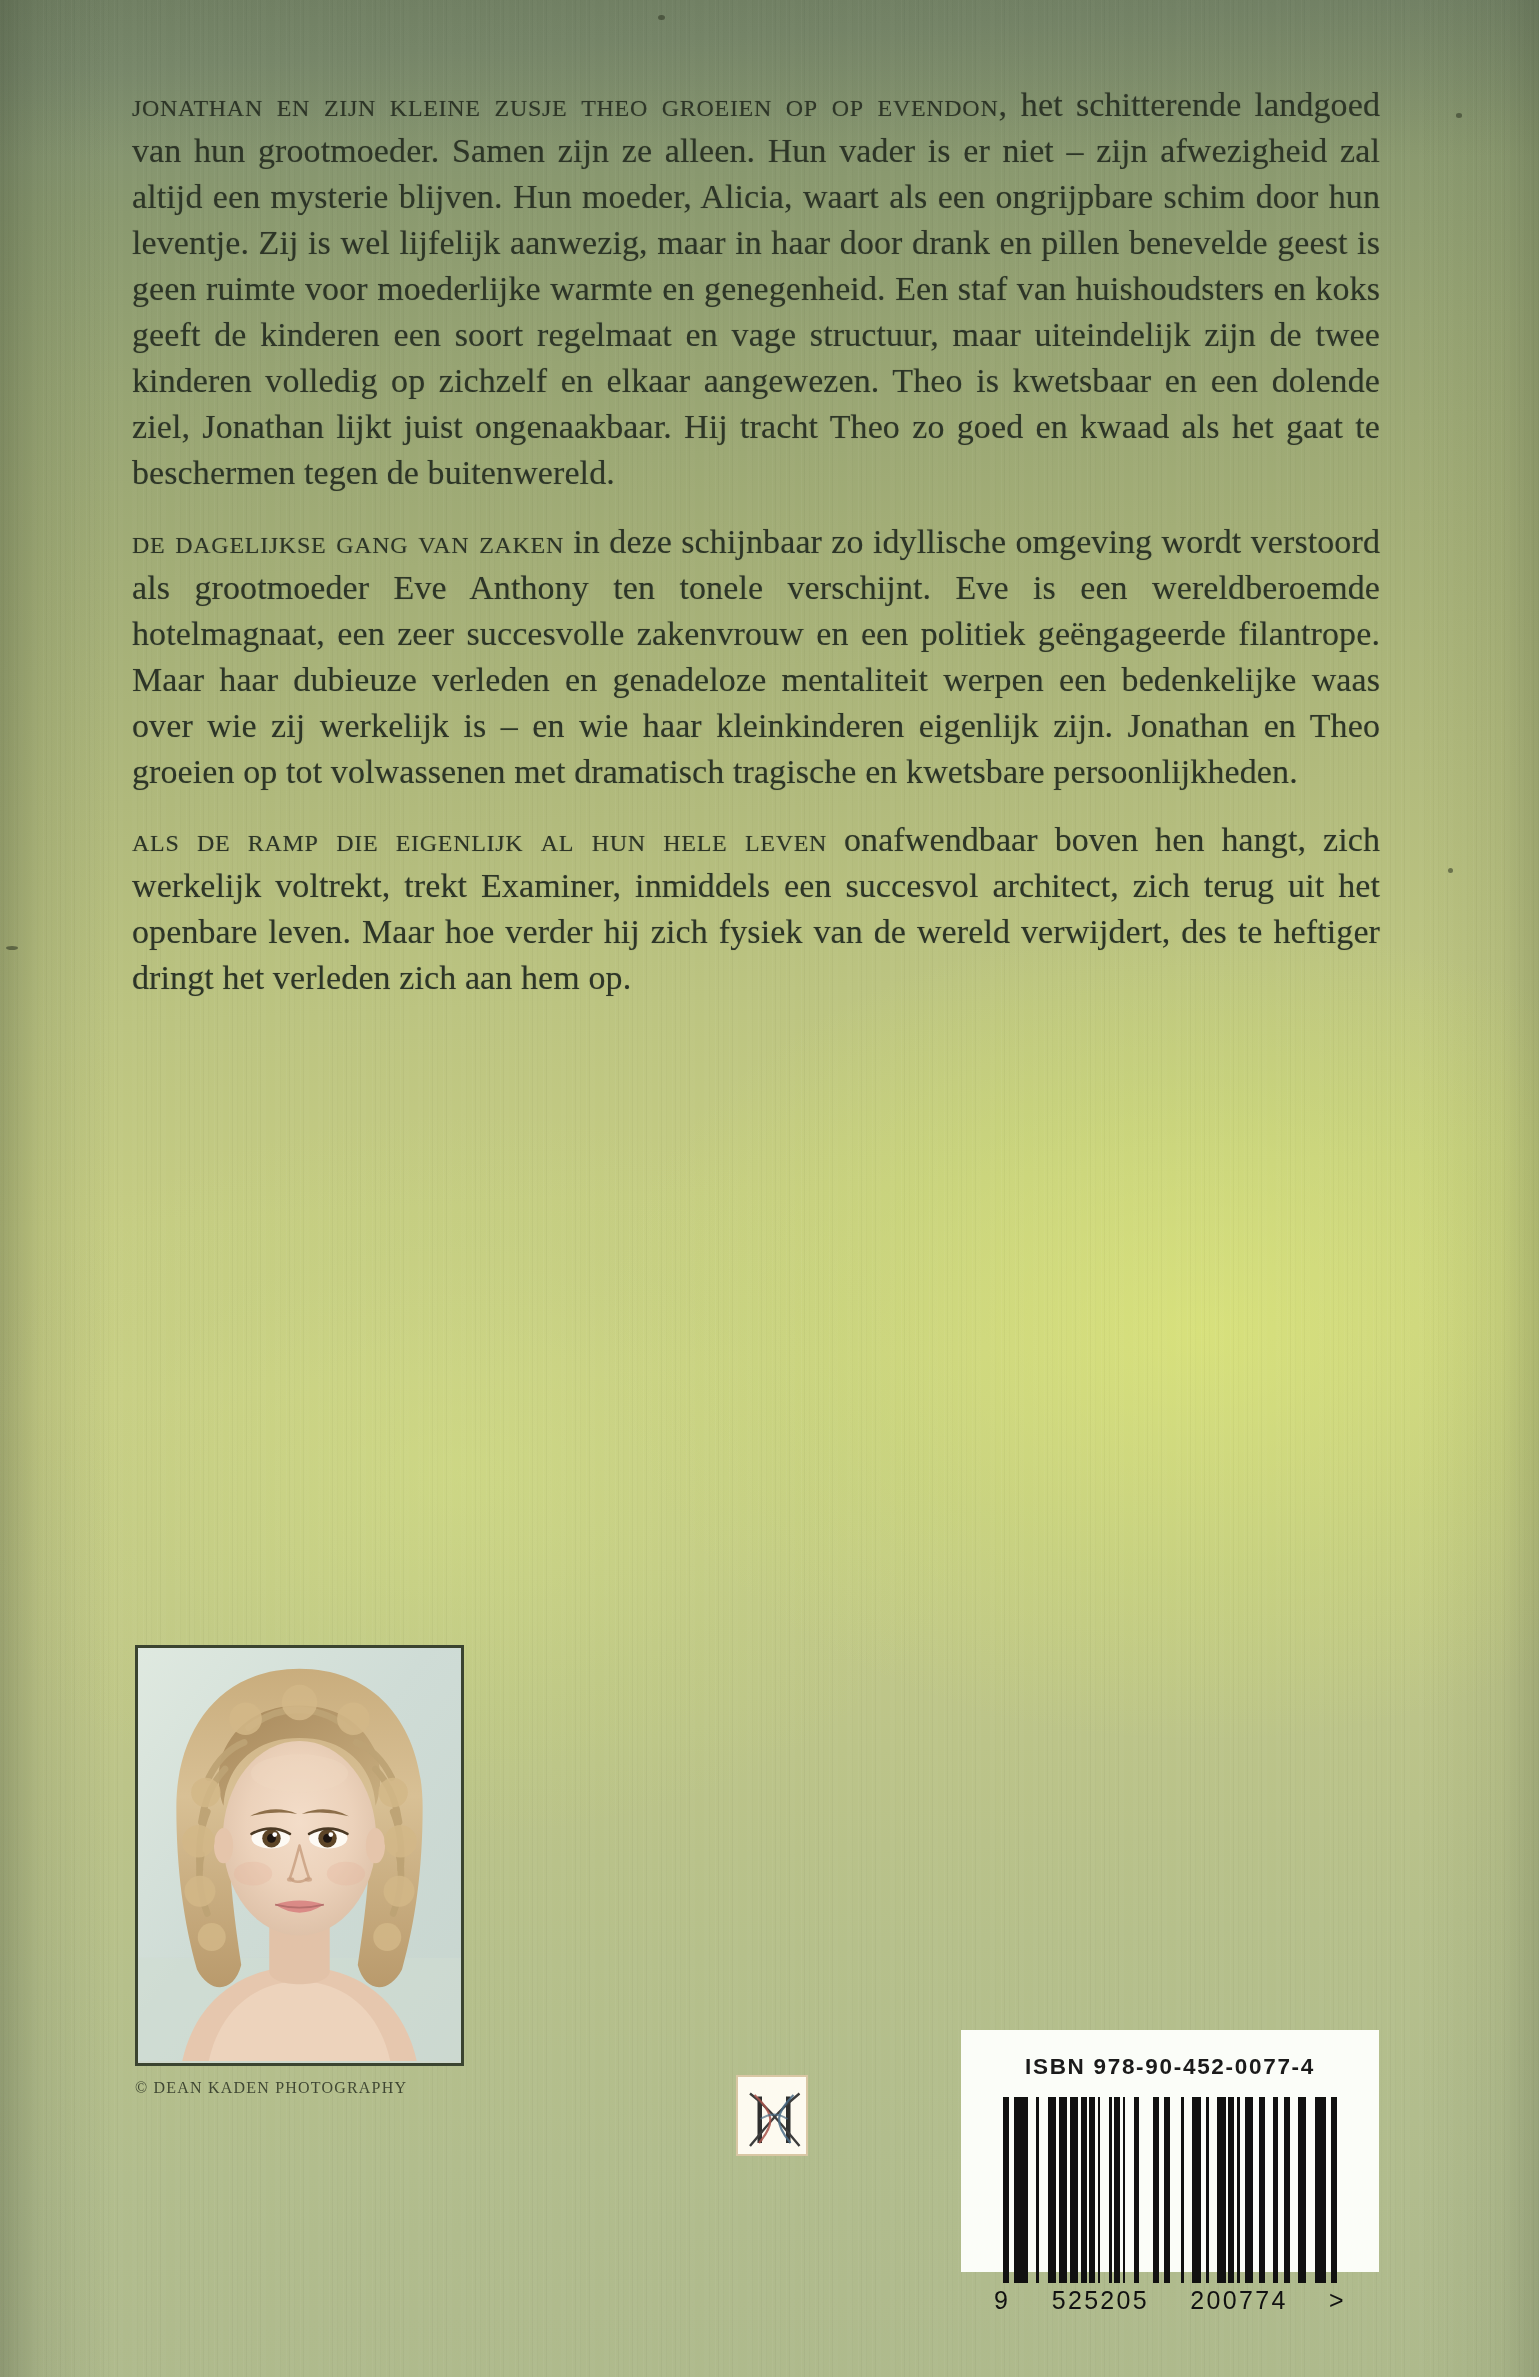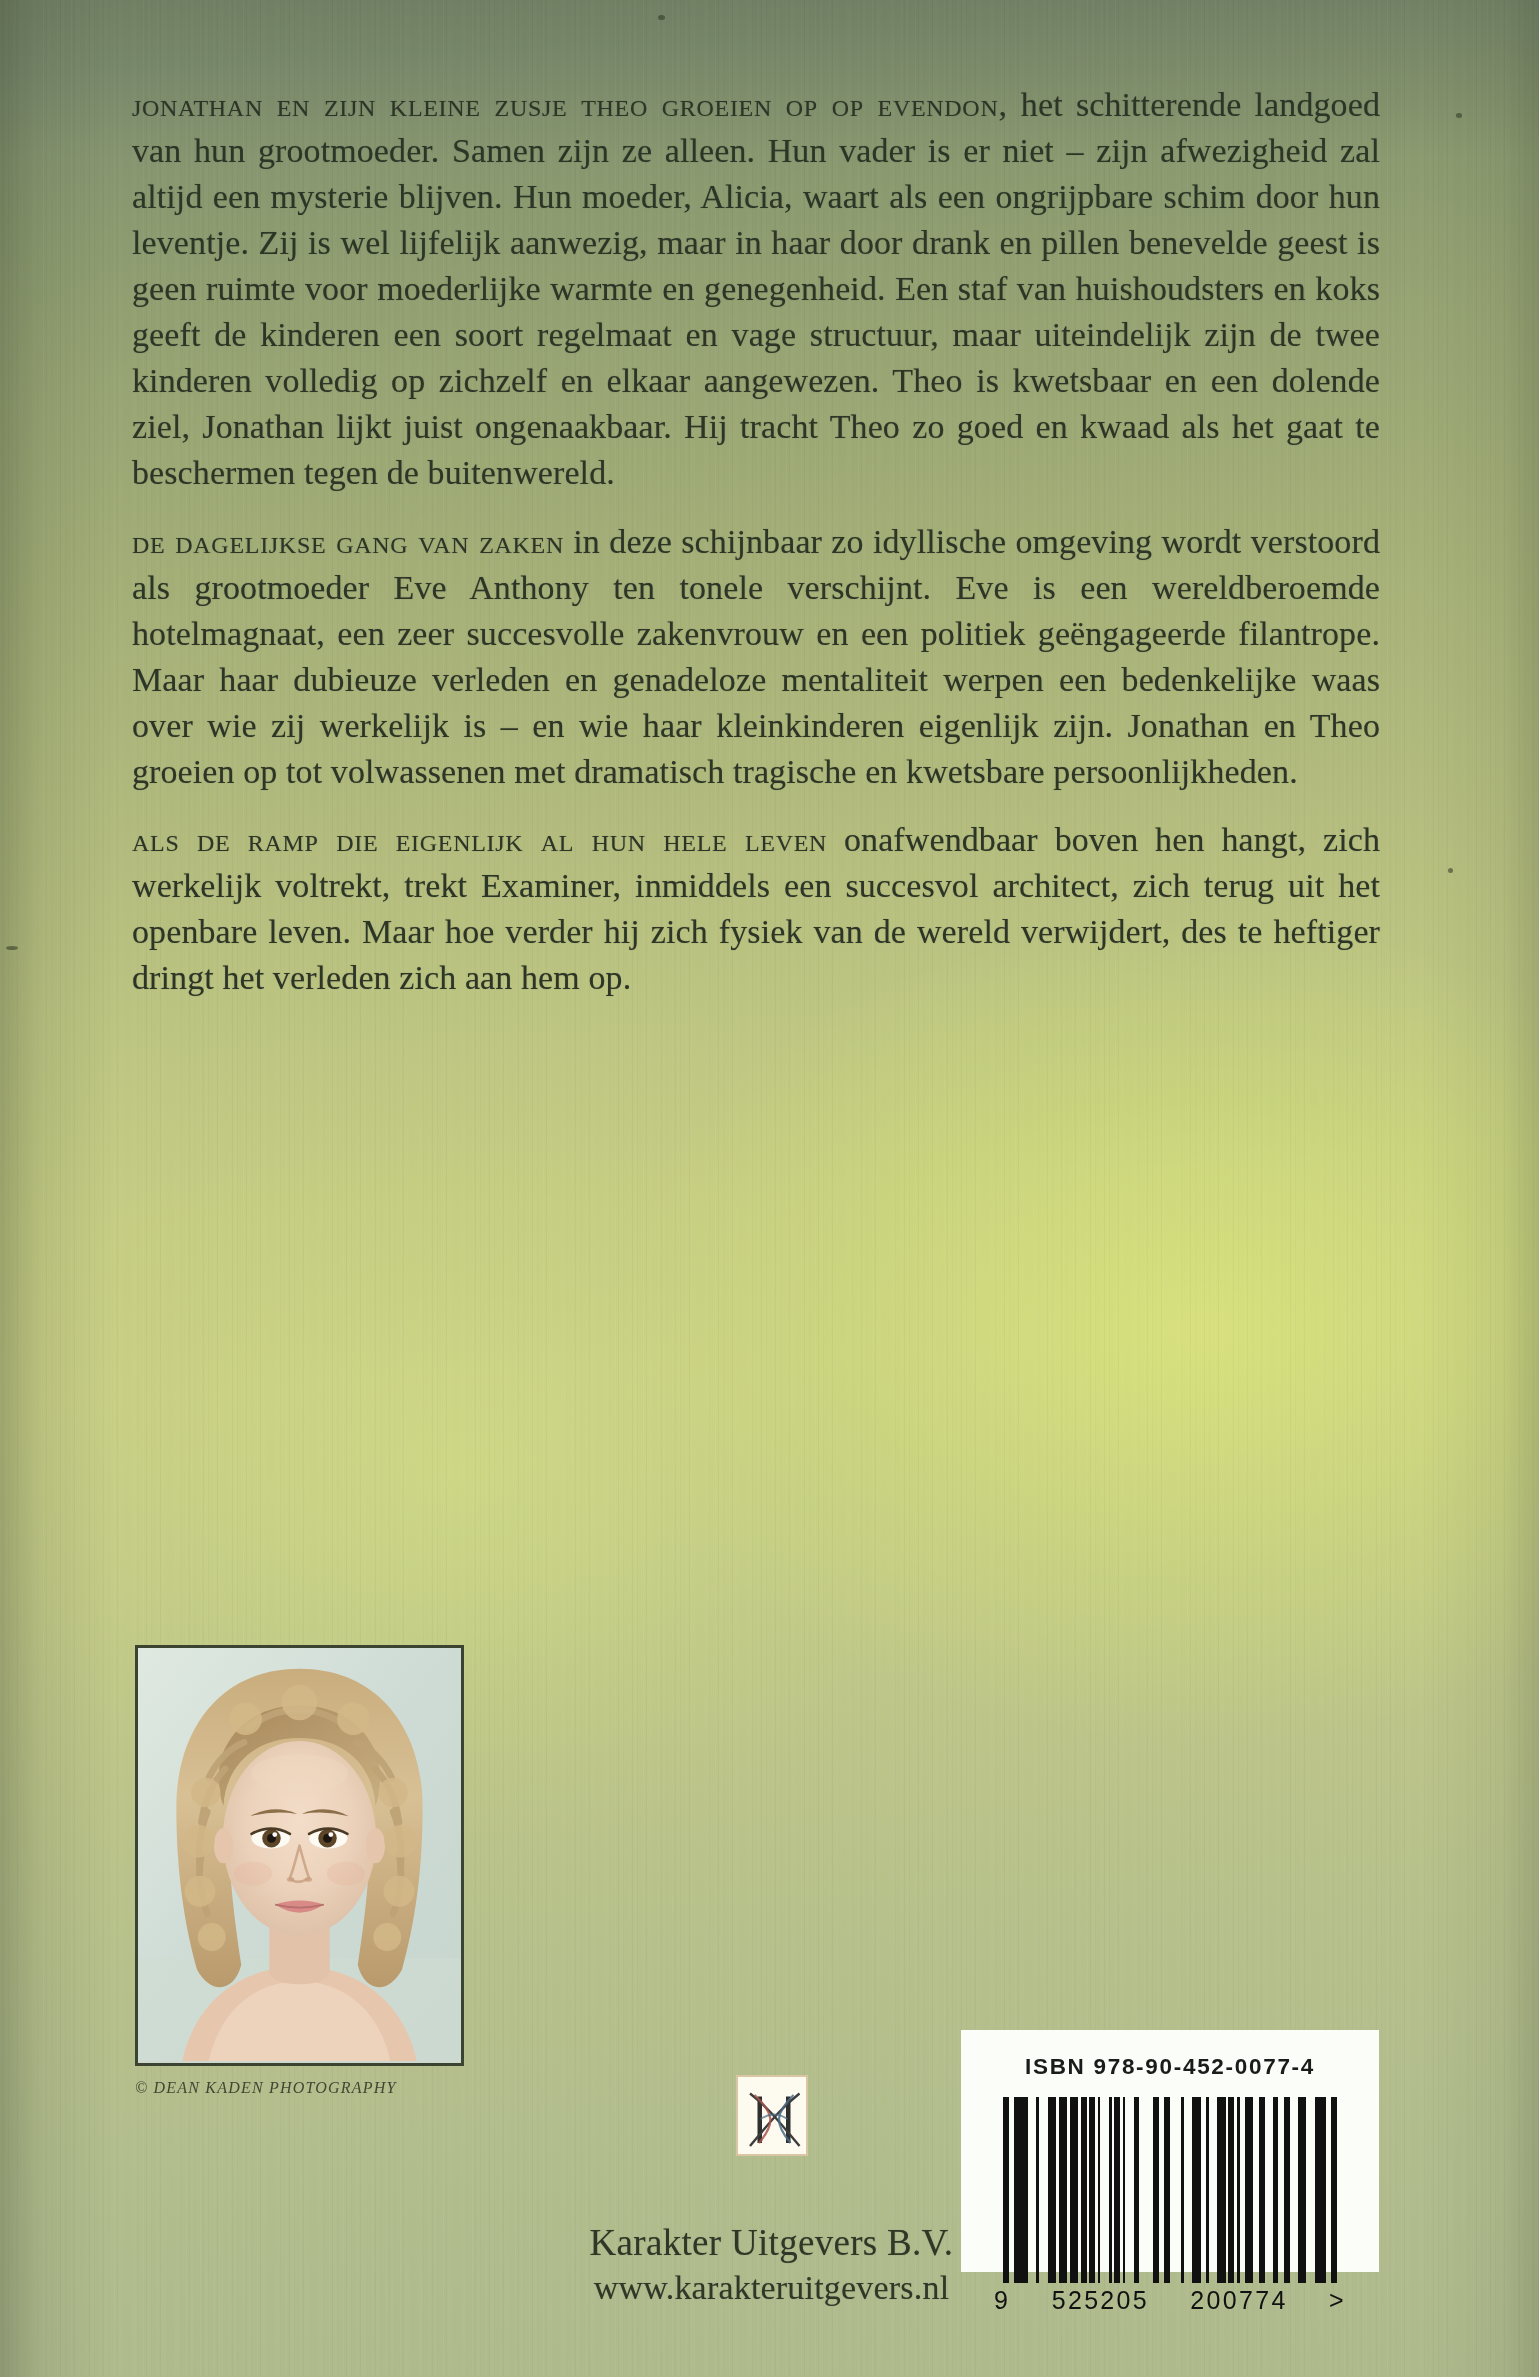--- a/index.html
+++ b/index.html
@@ -76,7 +76,7 @@
   .sc::first-letter { text-transform:uppercase; }
 
   
-  #photo-block { position:absolute; left:135px; top:1645px; width:331px;font-style:italic; }
+  #photo-block { position:absolute; left:135px; top:1645px; width:331px; }
   #photo-frame {
     position:relative;
     width:329px; height:421px;

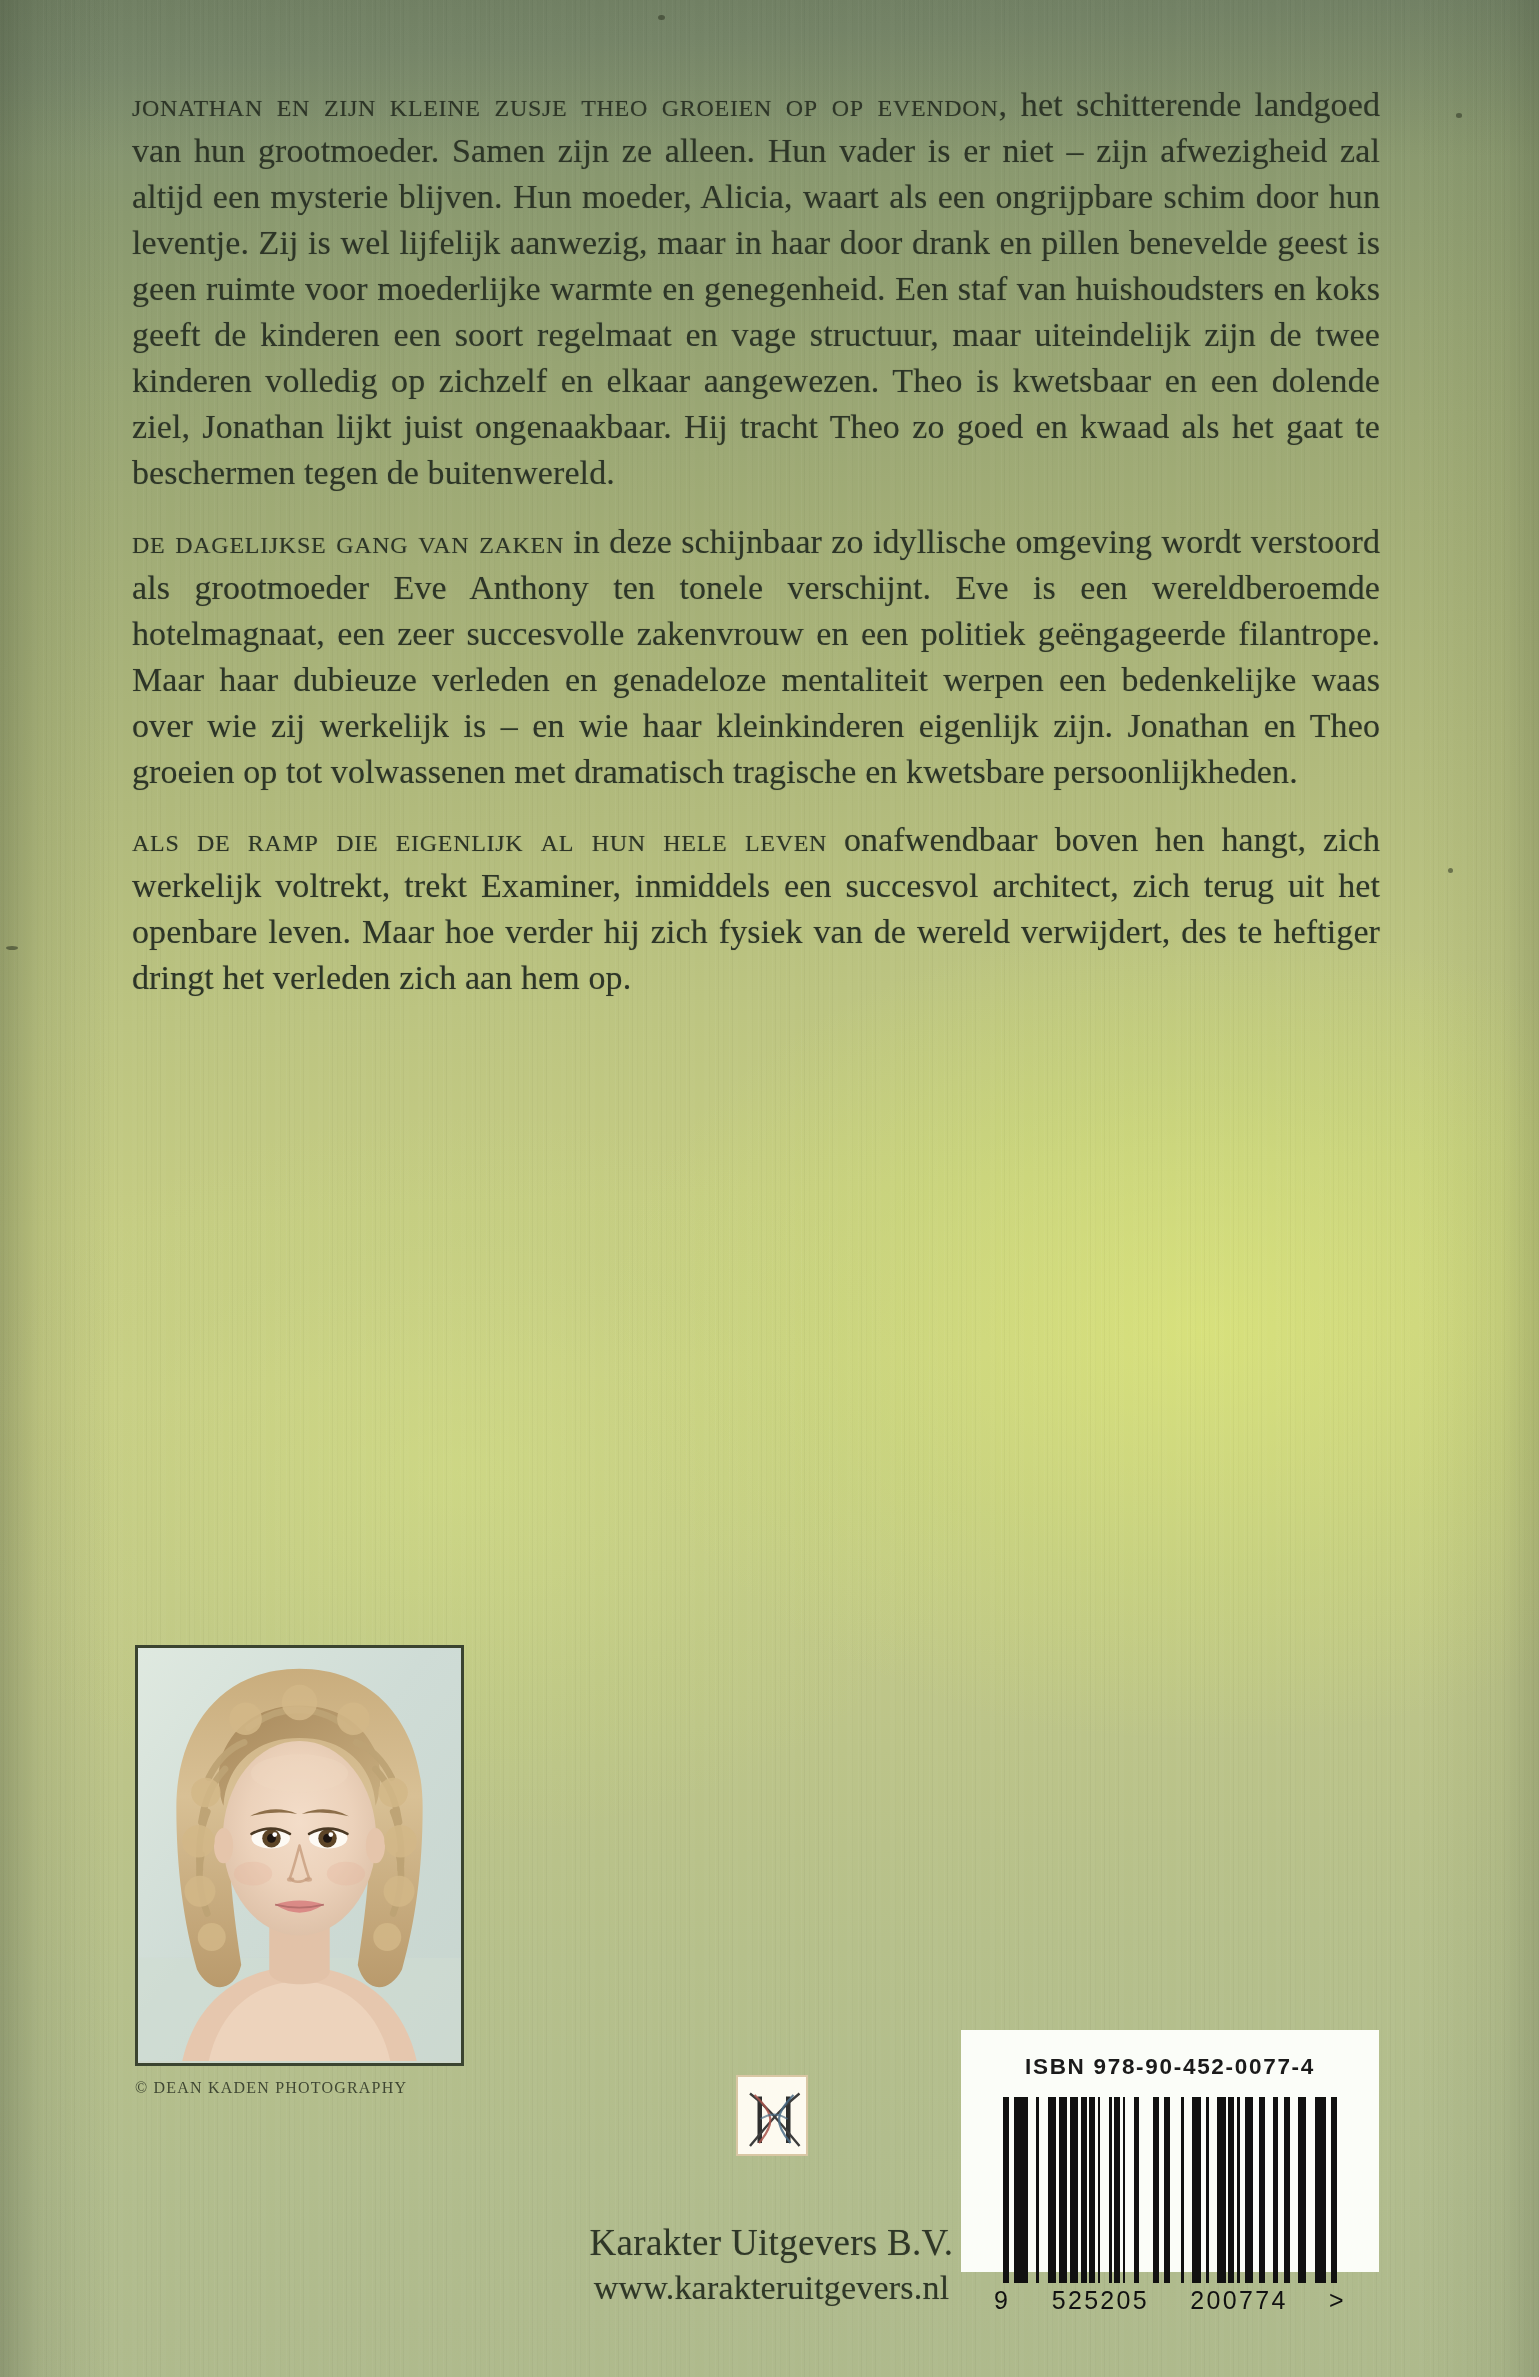--- a/index.html
+++ b/index.html
@@ -290,10 +290,6 @@
         <path d="M30 56 q 18 -12 36 0" stroke="#4a6b86" stroke-width="2.4" fill="none" opacity="0.7"></path>
       </svg>
     </div>
-    <div id="pub-lines">
-      <div id="pub-name">Karakter Uitgevers B.V.</div>
-      <div id="pub-url">www.karakteruitgevers.nl</div>
-    </div>
   </div>
 
   <div id="barcode-block">

